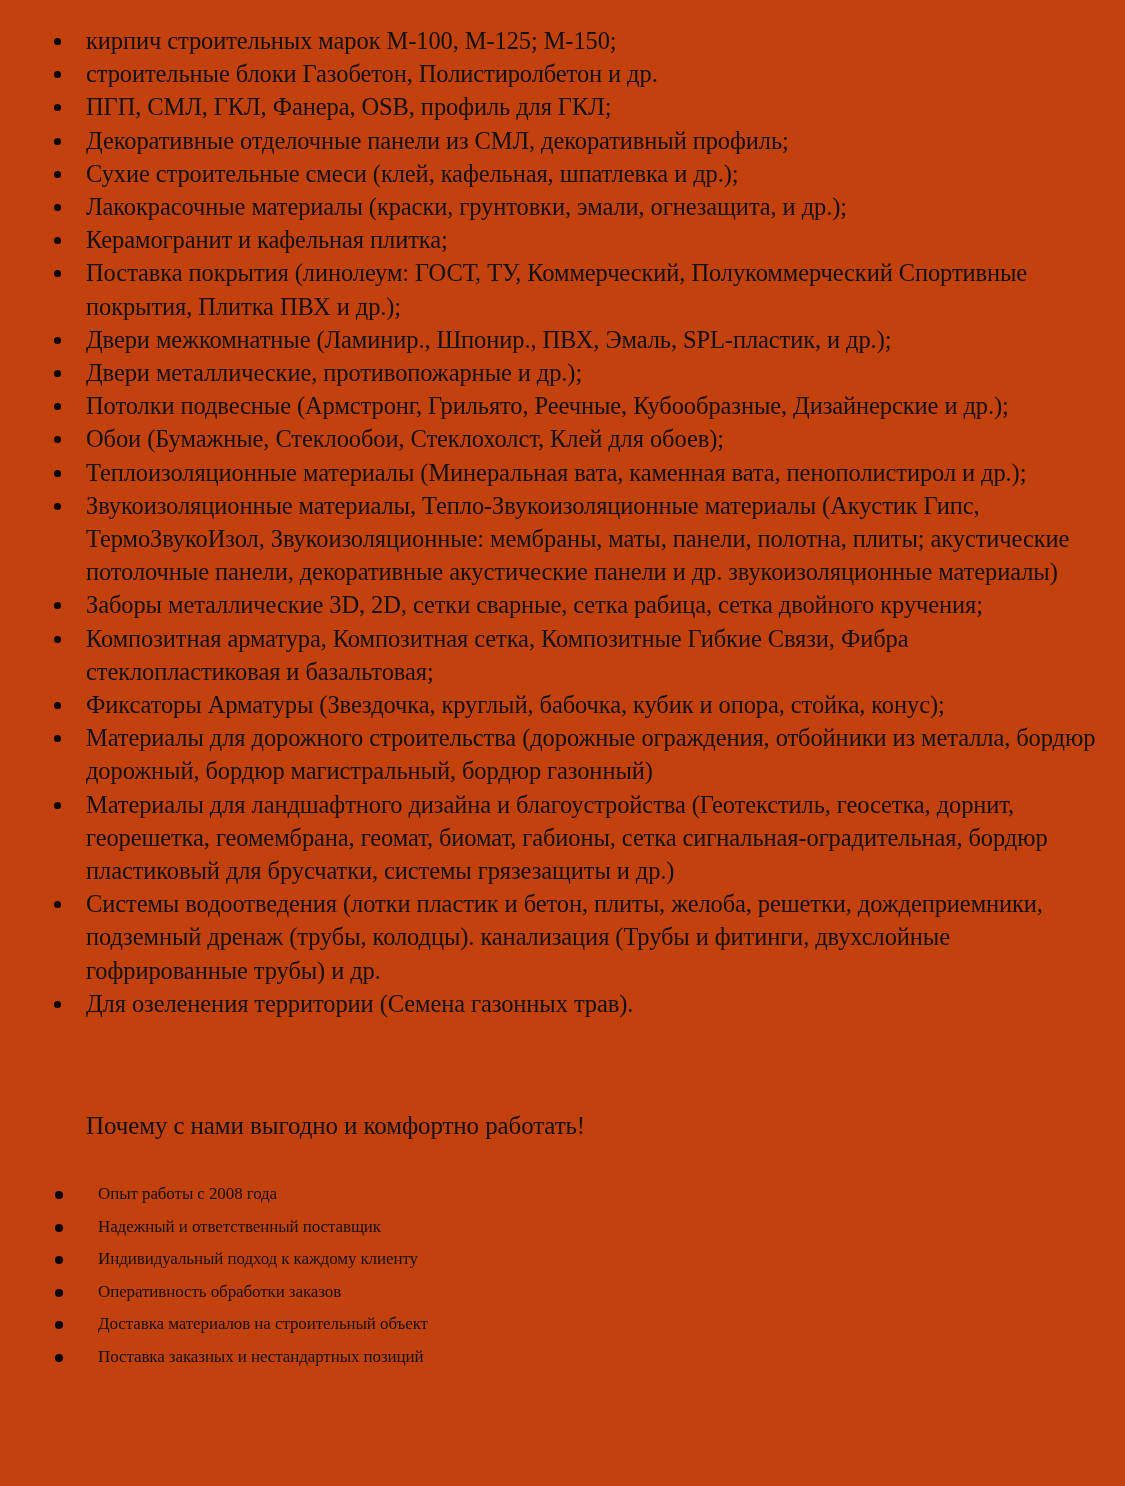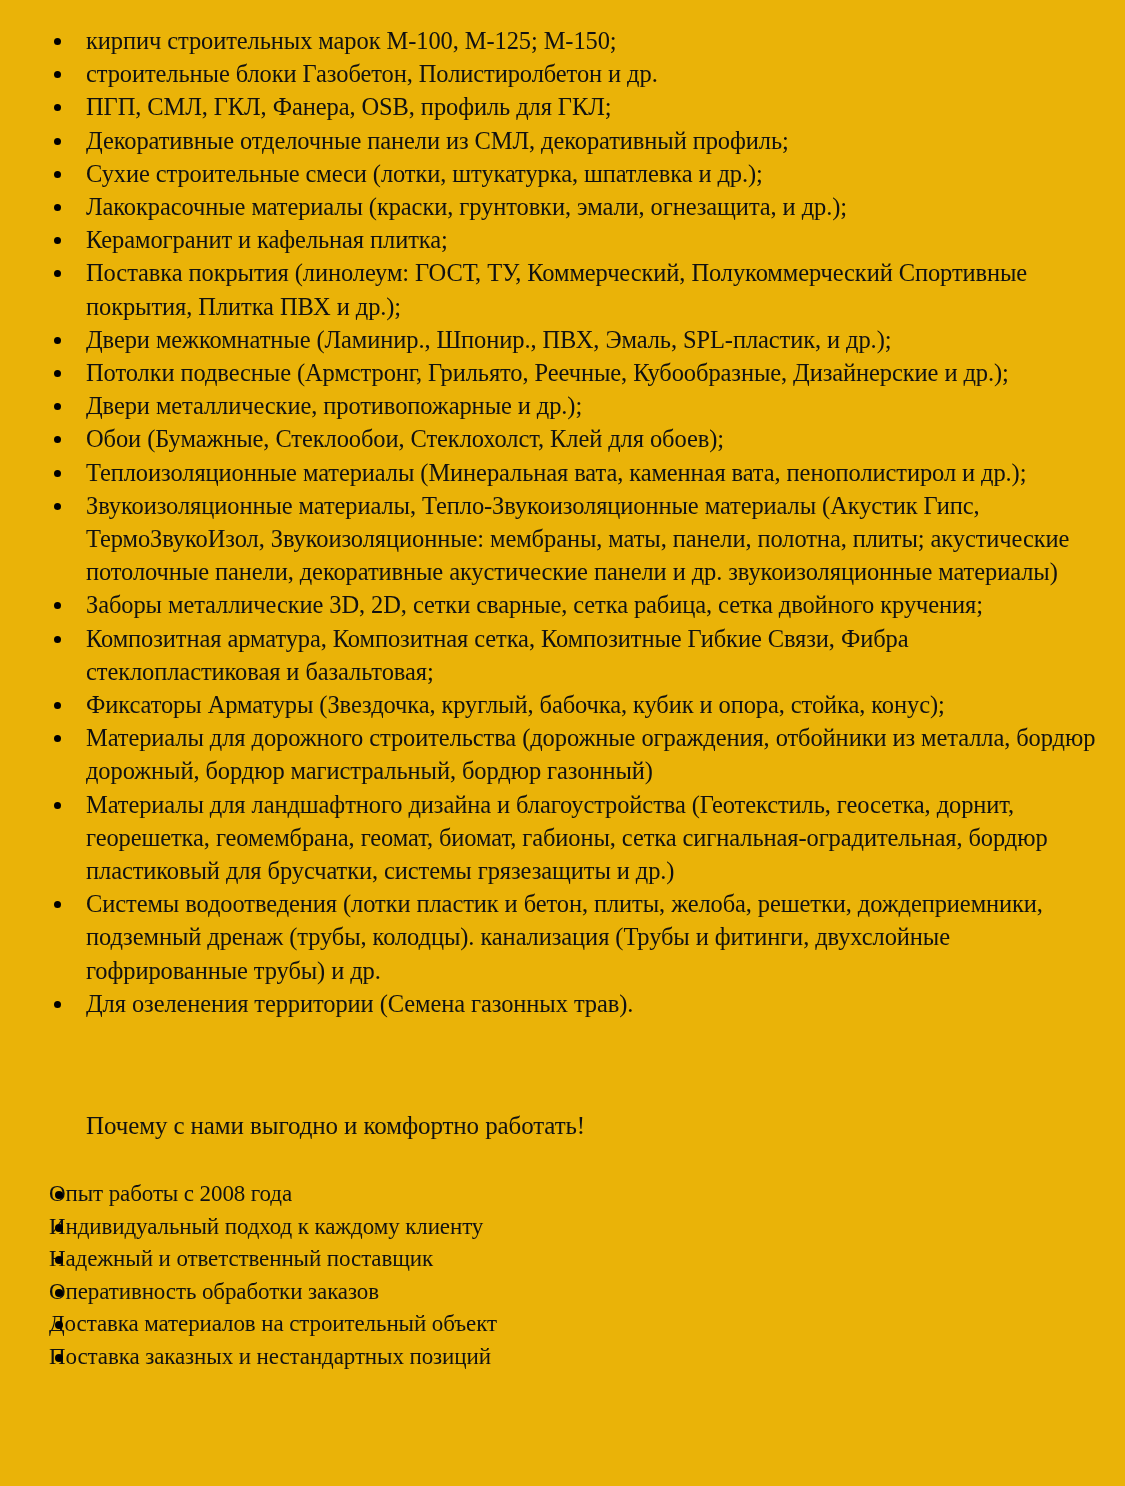--- a/index.html
+++ b/index.html
@@ -19,7 +19,7 @@
     position: relative;
     width: 1125px;
     height: 1486px;
-    background: #eab308;
+    background: #c2410c;
     box-sizing: border-box;
     padding: 0;
   }

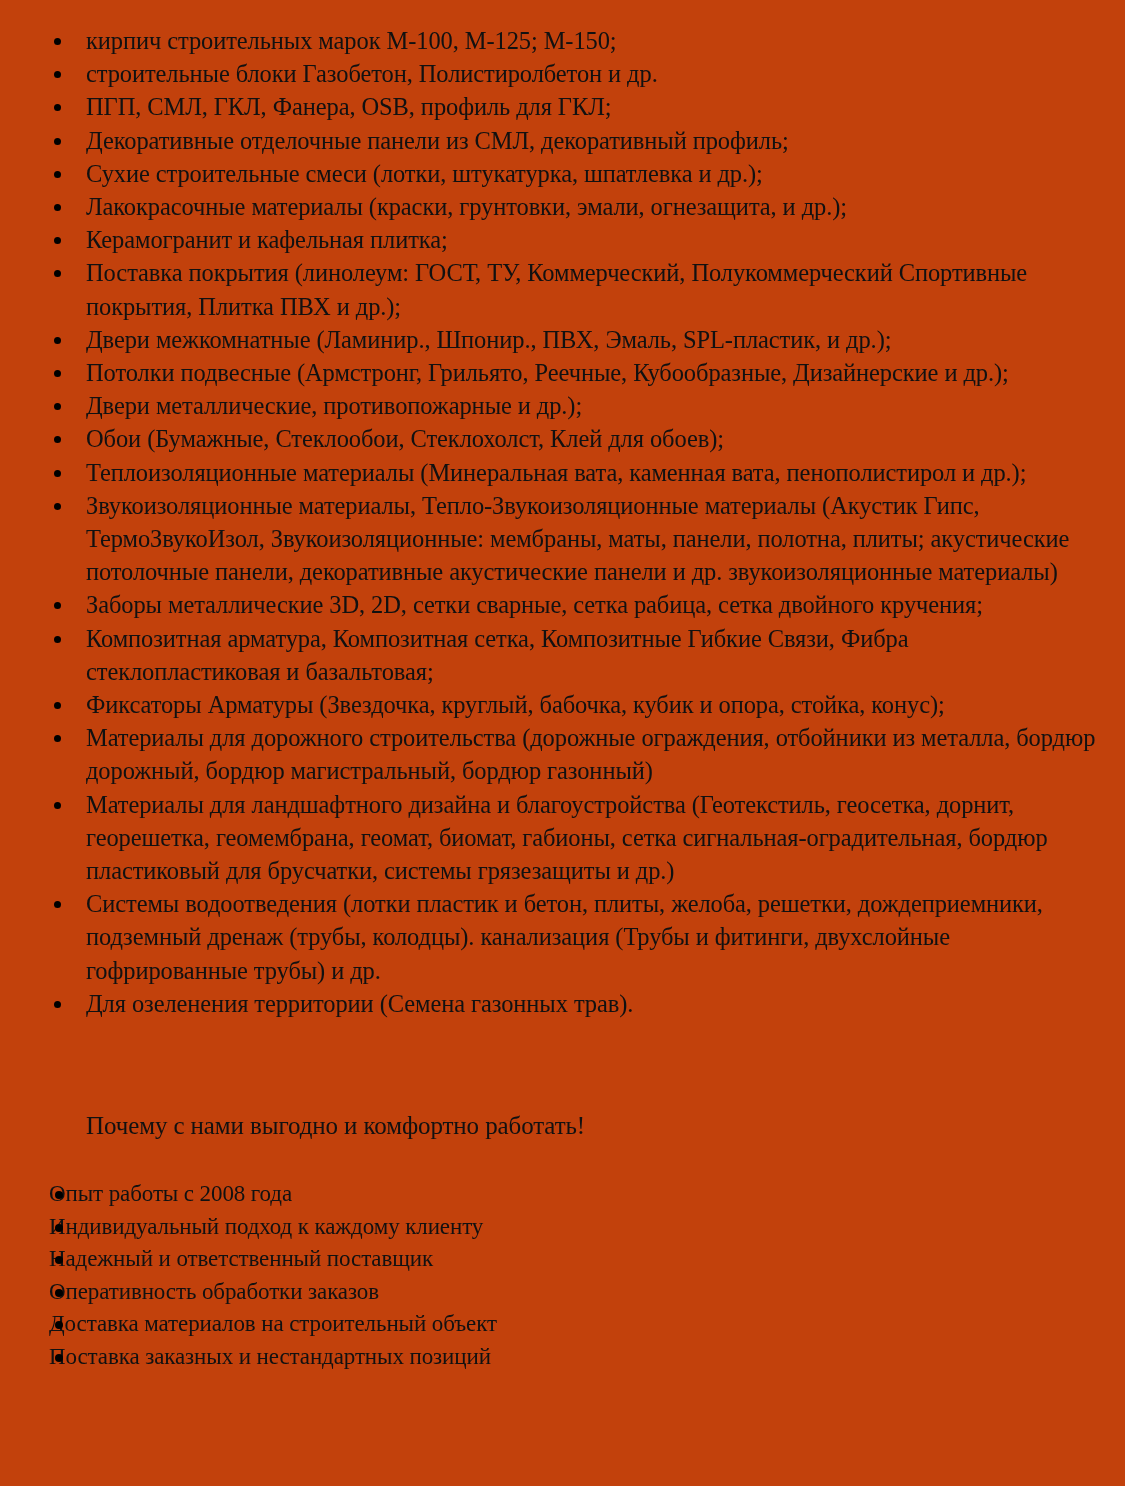--- a/index.html
+++ b/index.html
@@ -107,7 +107,7 @@
     <li>строительные блоки Газобетон, Полистиролбетон и др.</li>
     <li>ПГП, СМЛ, ГКЛ, Фанера, OSB, профиль для ГКЛ;</li>
     <li>Декоративные отделочные панели из СМЛ, декоративный профиль;</li>
-    <li>Сухие строительные смеси (лотки, штукатурка, шпатлевка и др.);</li>
+    <li>Сухие строительные смеси (клей, кафельная, шпатлевка и др.);</li>
     <li>Лакокрасочные материалы (краски, грунтовки, эмали, огнезащита, и др.);</li>
     <li>Керамогранит и кафельная плитка;</li>
     <li>Поставка покрытия (линолеум: ГОСТ, ТУ, Коммерческий, Полукоммерческий Спортивные покрытия, Плитка ПВХ и др.);</li>

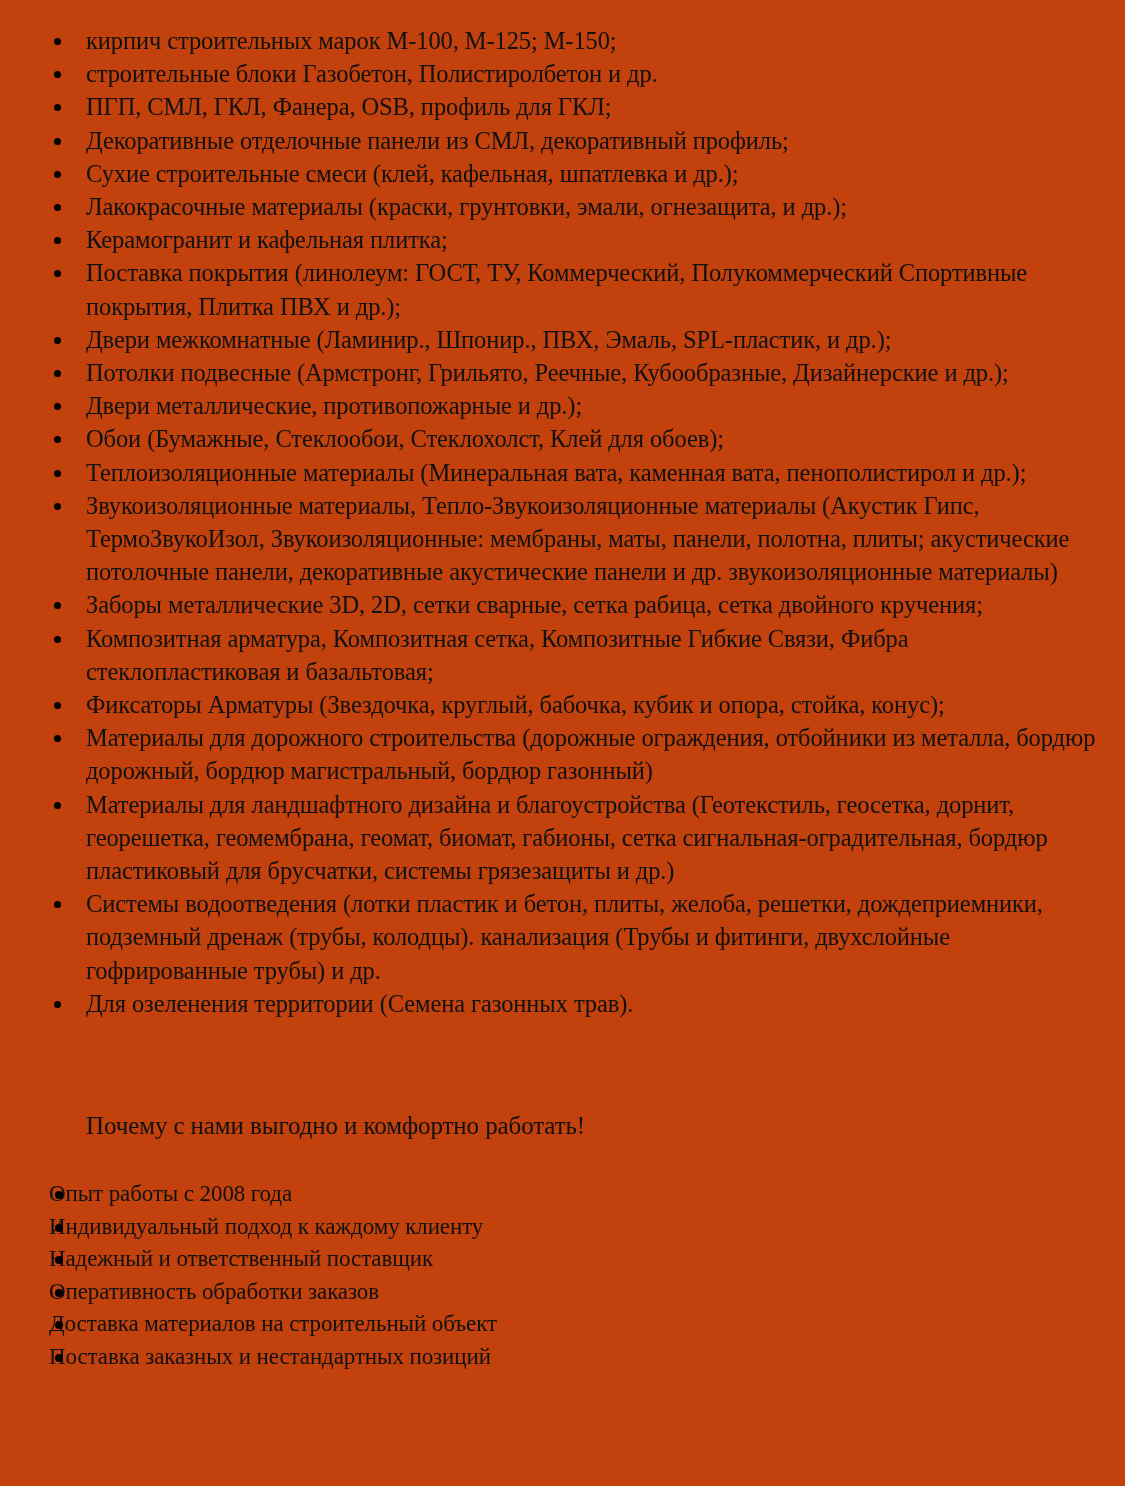--- a/index.html
+++ b/index.html
@@ -112,8 +112,8 @@
     <li>Керамогранит и кафельная плитка;</li>
     <li>Поставка покрытия (линолеум: ГОСТ, ТУ, Коммерческий, Полукоммерческий Спортивные покрытия, Плитка ПВХ и др.);</li>
     <li>Двери межкомнатные (Ламинир., Шпонир., ПВХ, Эмаль, SPL-пластик, и др.);</li>
+    <li>Двери металлические, противопожарные и др.);</li>
     <li>Потолки подвесные (Армстронг, Грильято, Реечные, Кубообразные, Дизайнерские и др.);</li>
-    <li>Двери металлические, противопожарные и др.);</li>
     <li>Обои (Бумажные, Стеклообои, Стеклохолст, Клей для обоев);</li>
     <li>Теплоизоляционные материалы (Минеральная вата, каменная вата, пенополистирол и др.);</li>
     <li>Звукоизоляционные материалы, Тепло-Звукоизоляционные материалы (Акустик Гипс, ТермоЗвукоИзол, Звукоизоляционные: мембраны, маты, панели, полотна, плиты; акустические потолочные панели, декоративные акустические панели и др. звукоизоляционные материалы)</li>

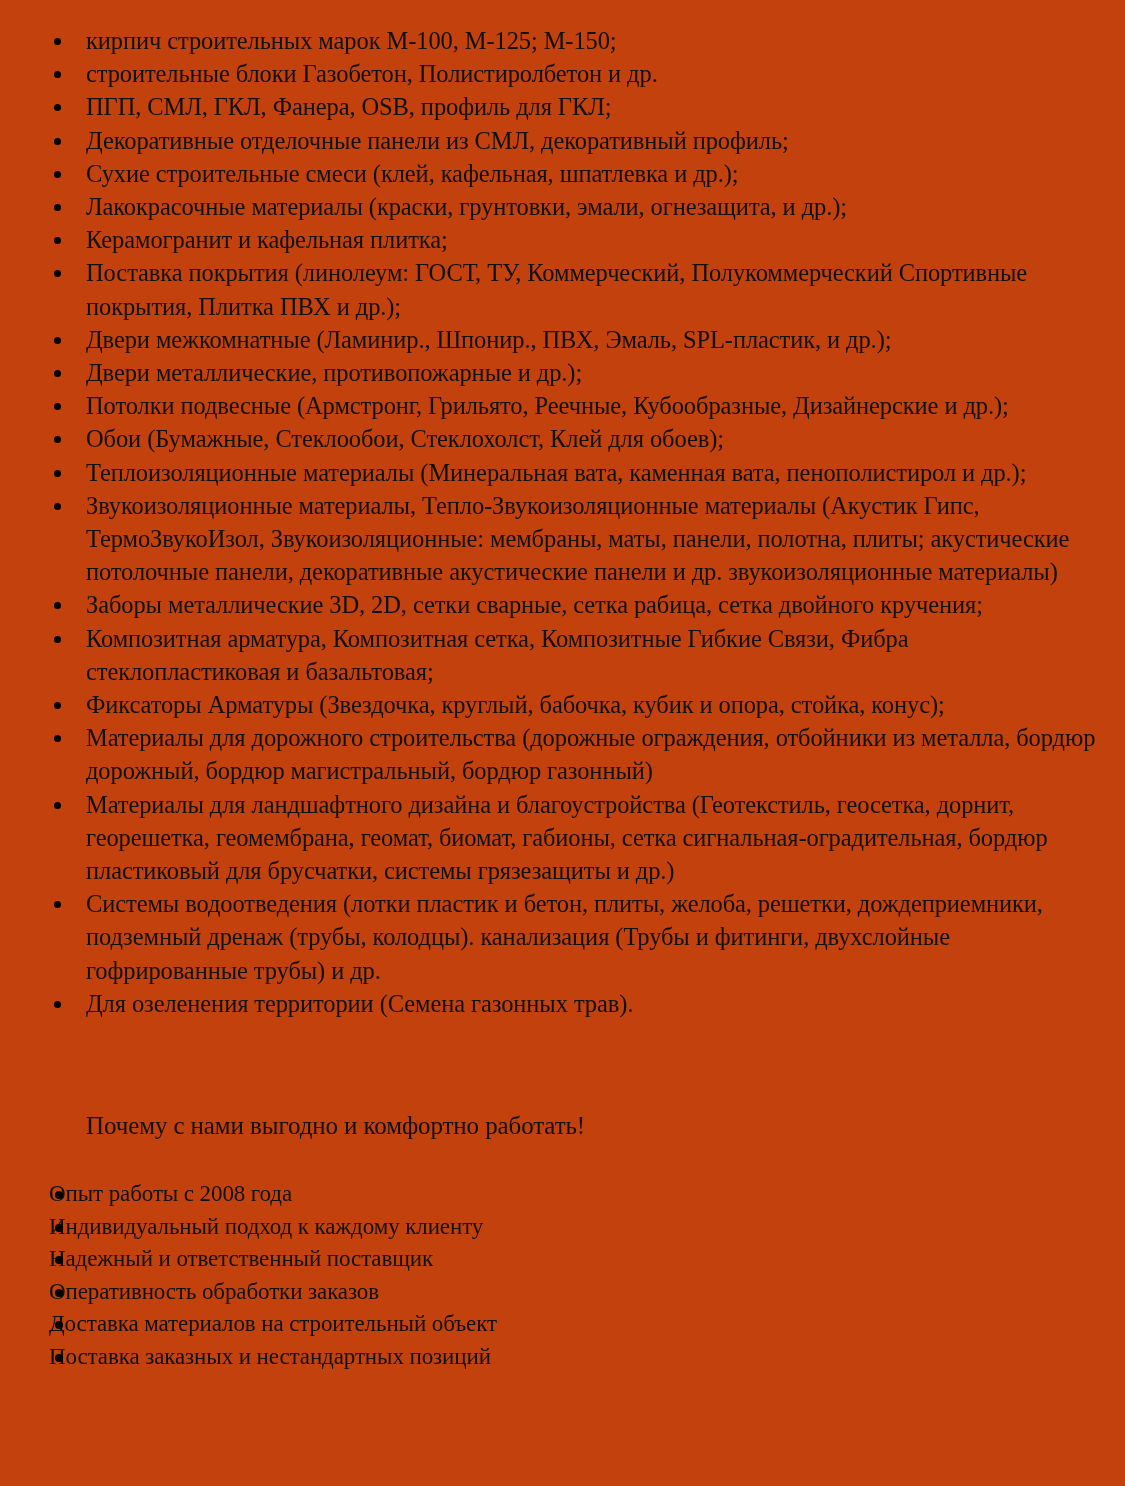--- a/index.html
+++ b/index.html
@@ -79,9 +79,9 @@
   }
   .benefits-list > li {
     position: relative;
-    padding-left: 49px;
+    padding-left: 98px;
     padding-right: 18px;
-    font-size: 23px;
+    font-size: 17px;
     line-height: 32.6px;
     letter-spacing: -0.1px;
     margin: 0;

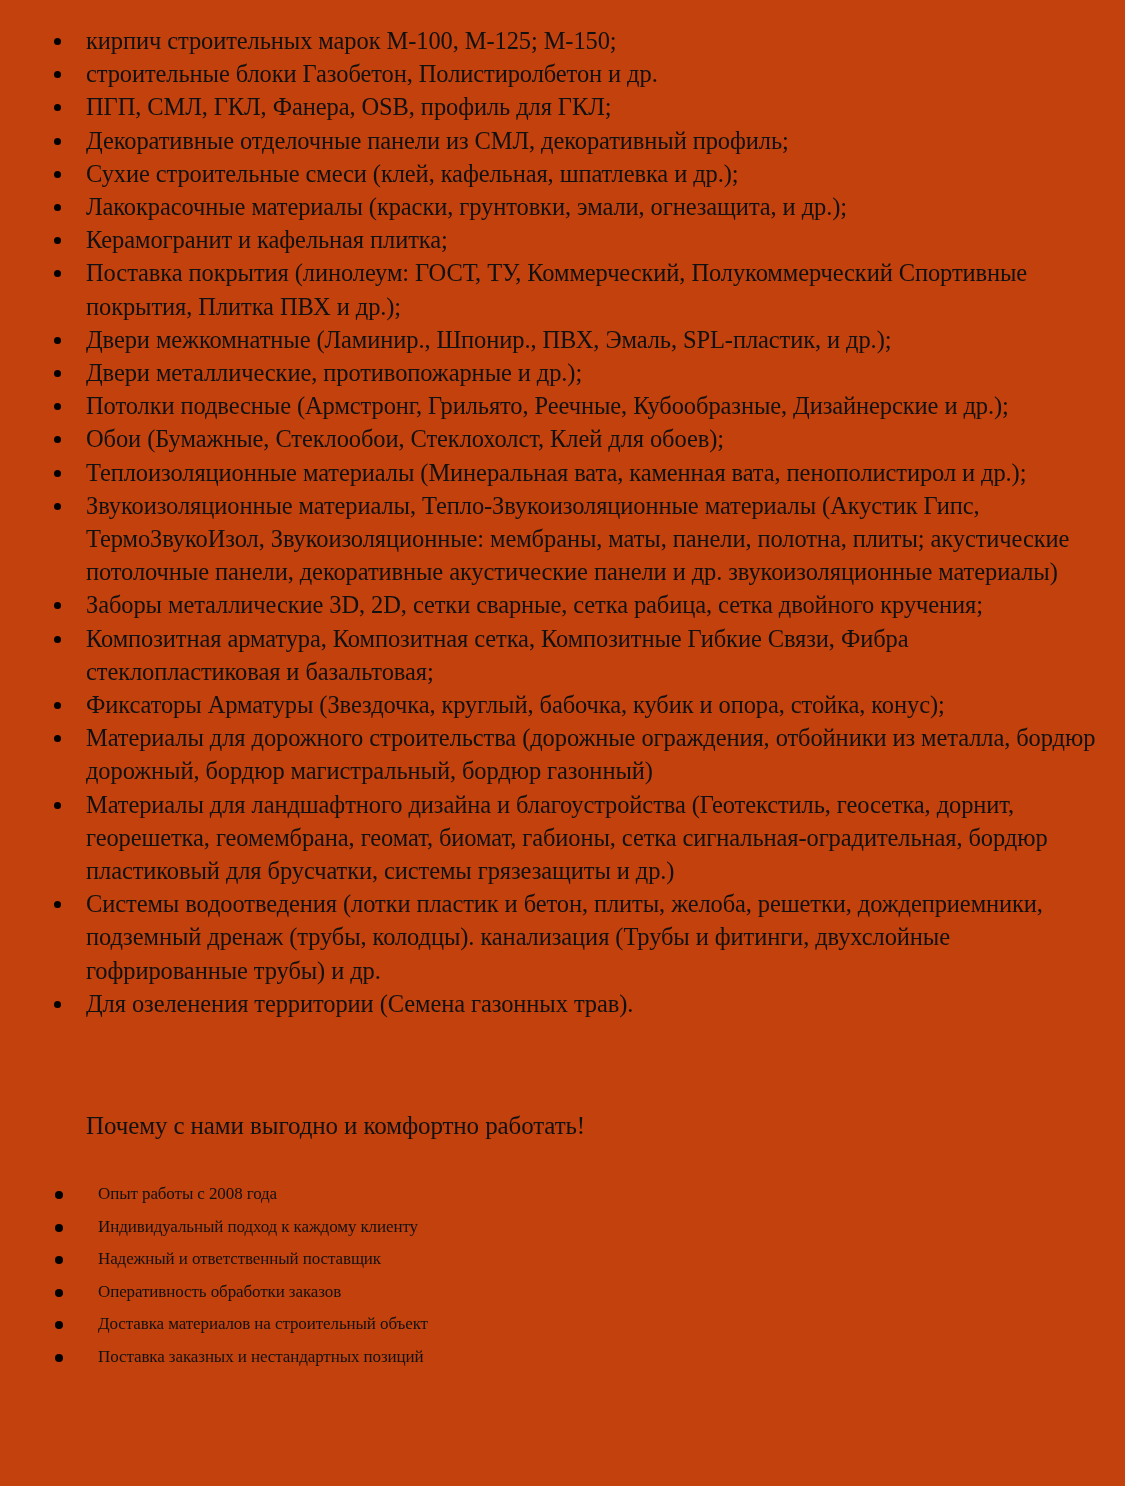--- a/index.html
+++ b/index.html
@@ -130,8 +130,8 @@
 
   <ul class="benefits-list">
     <li>Опыт работы с 2008 года</li>
+    <li>Надежный и ответственный поставщик</li>
     <li>Индивидуальный подход к каждому клиенту</li>
-    <li>Надежный и ответственный поставщик</li>
     <li>Оперативность обработки заказов</li>
     <li>Доставка материалов на строительный объект</li>
     <li>Поставка заказных и нестандартных позиций</li>

